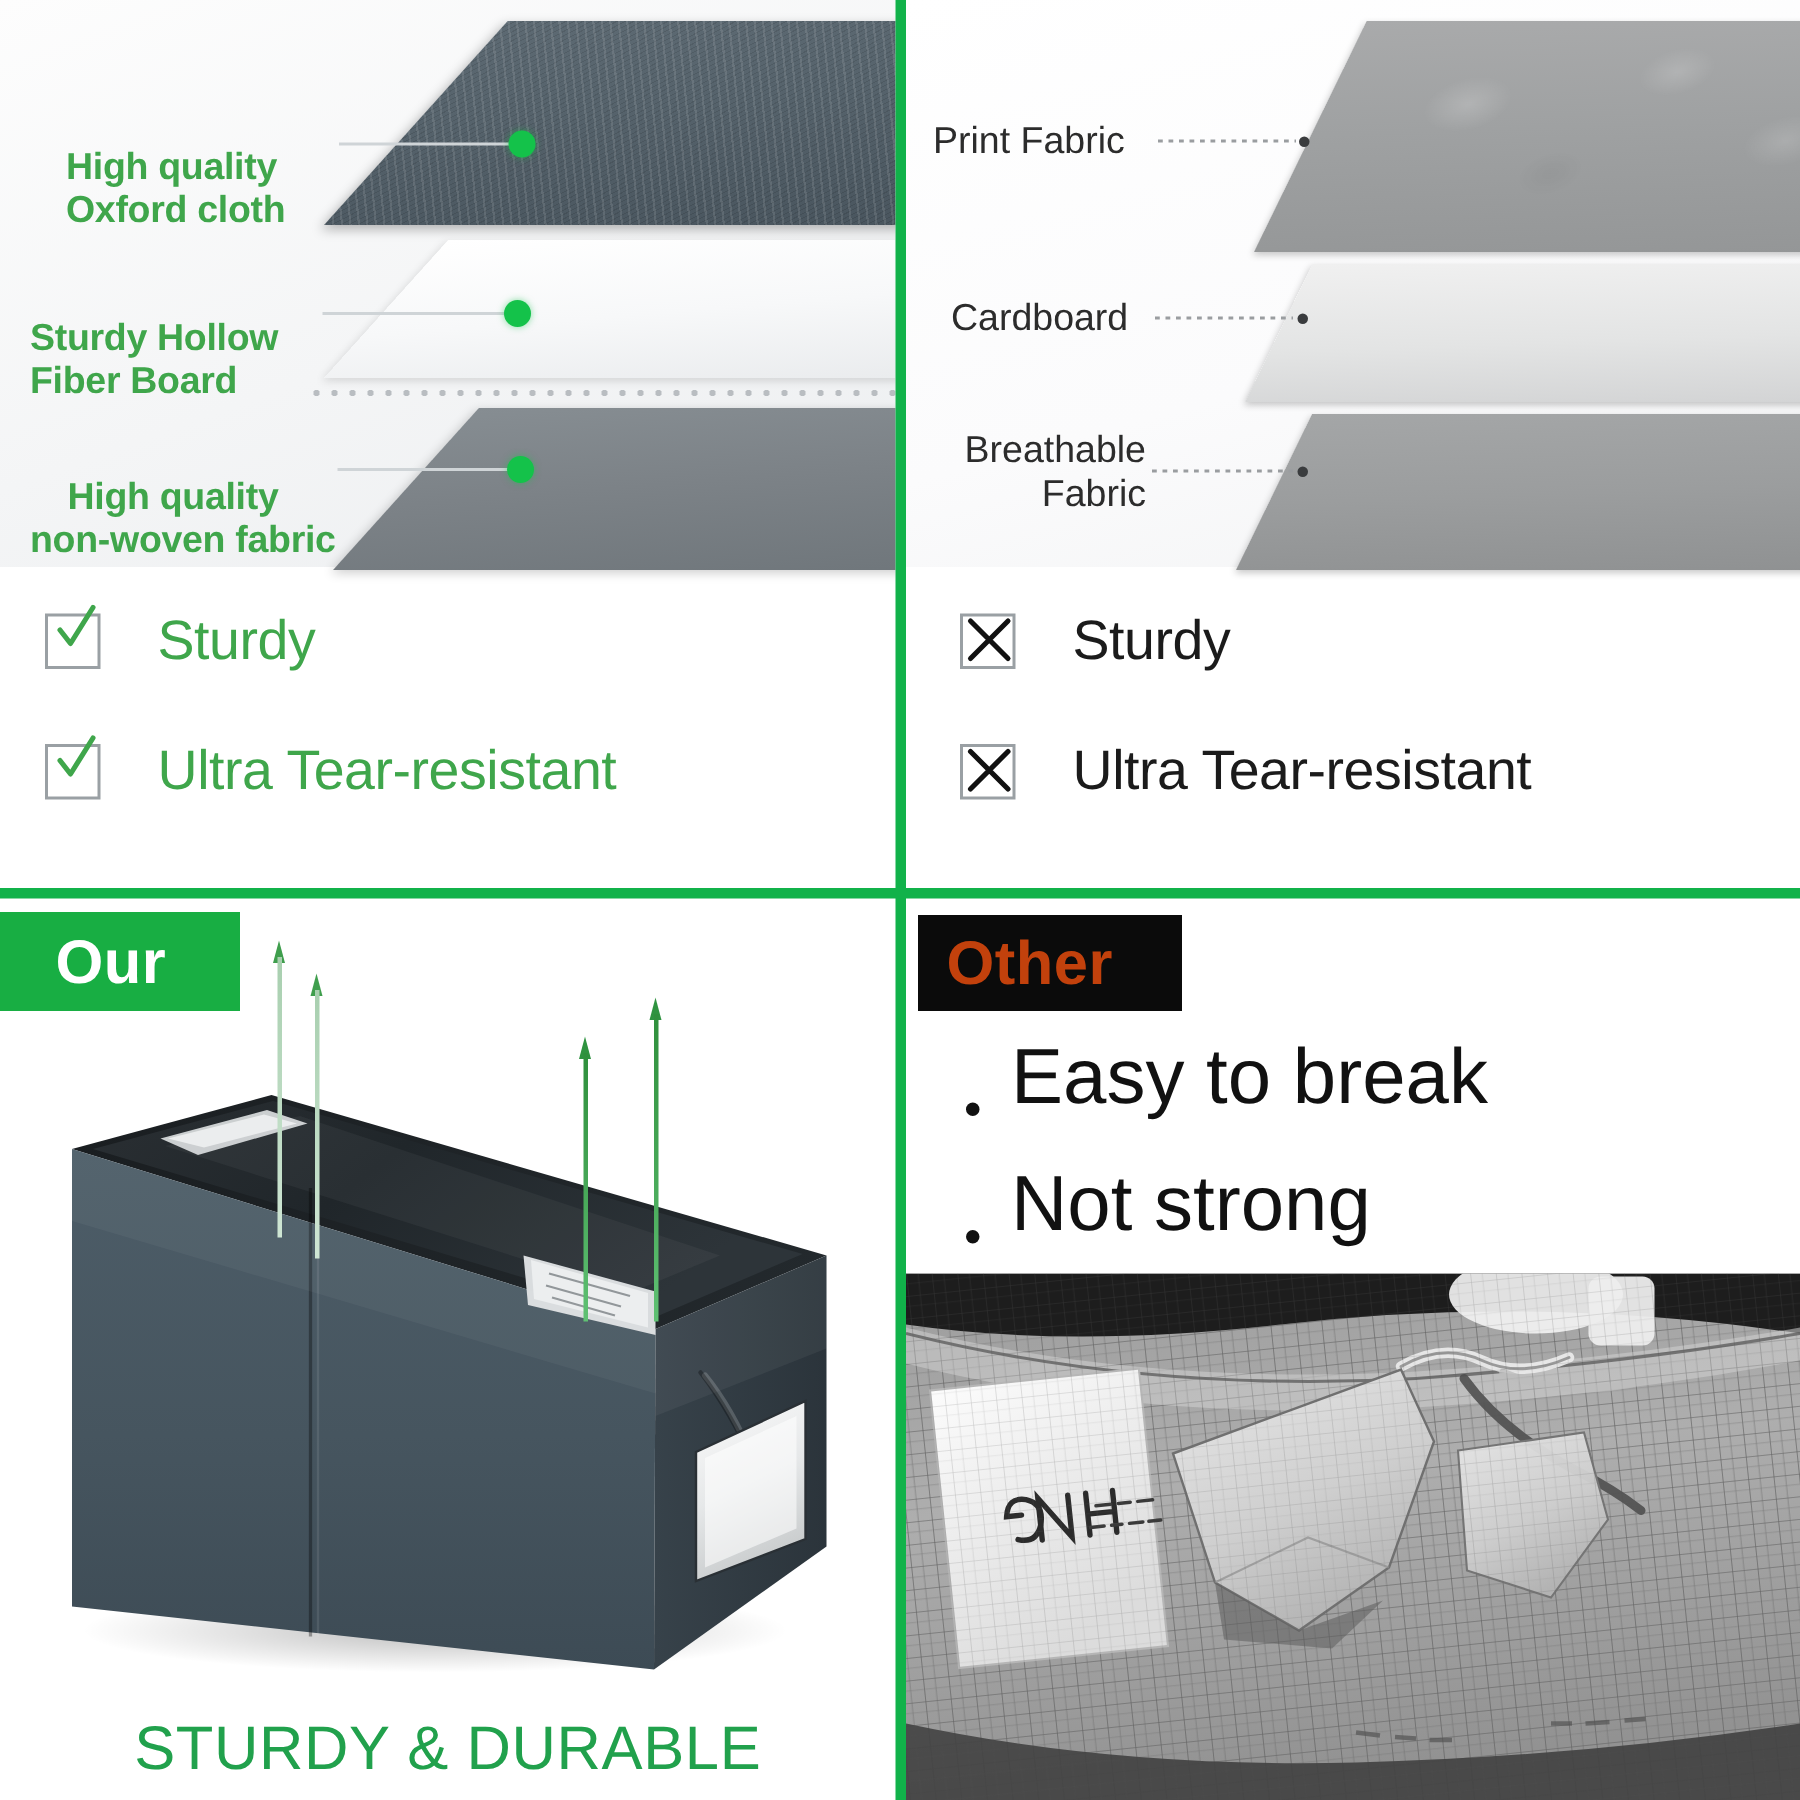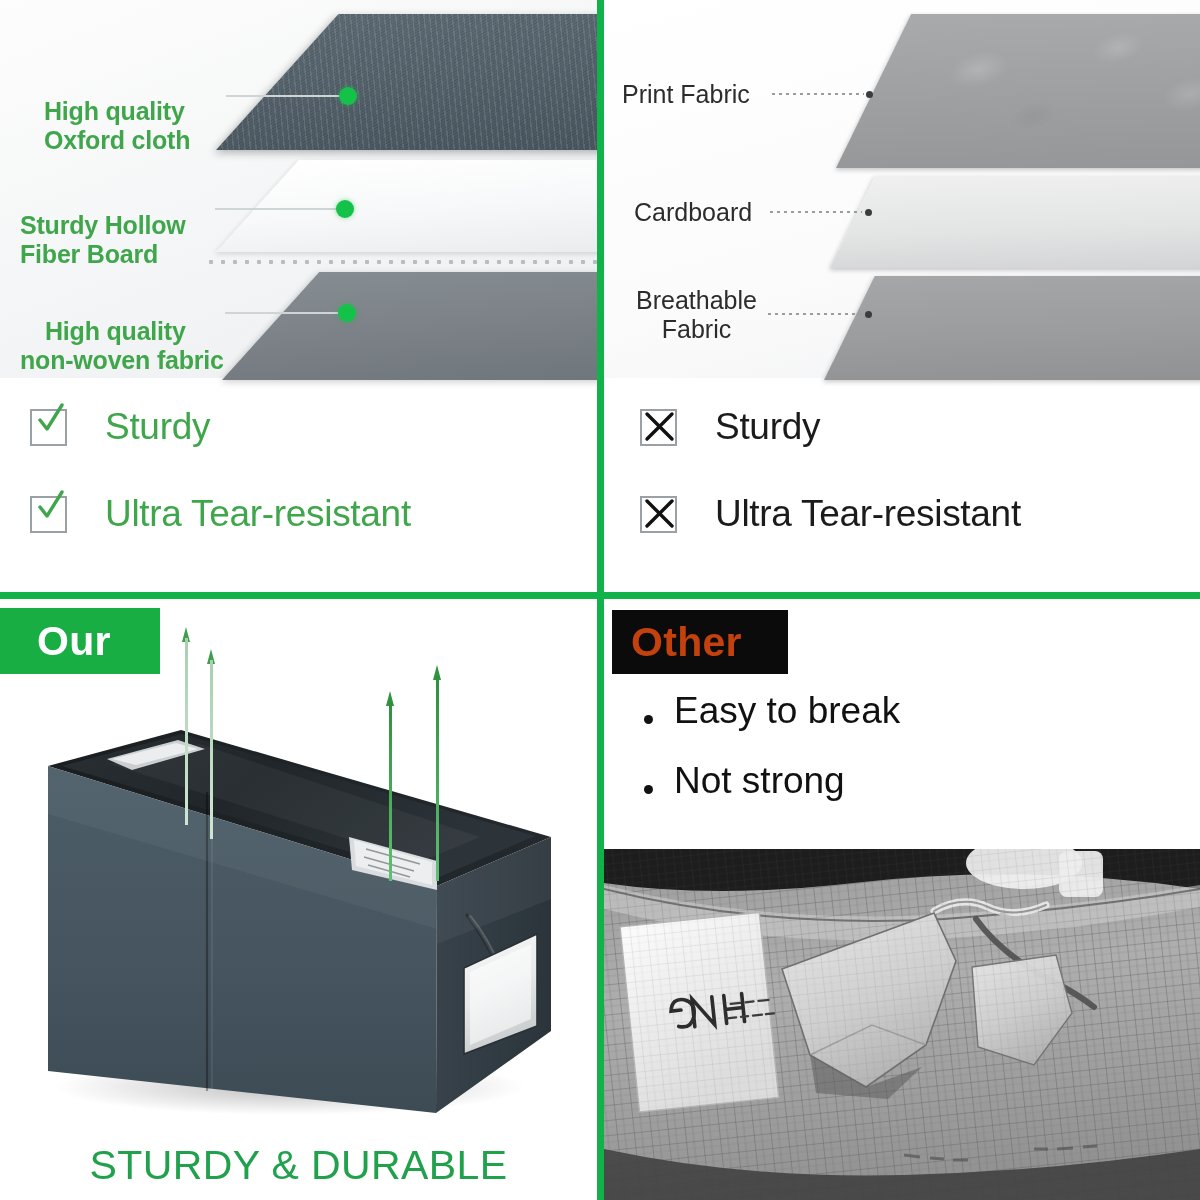--- a/index.html
+++ b/index.html
@@ -192,7 +192,7 @@
       <div class="lbl-blk" style="left:30px; top:198px;">
         <div>Cardboard</div>
       </div>
-      <div class="lbl-blk" style="left:25px; top:286px; text-align:center; width:135px;">
+      <div class="lbl-blk" style="left:25px; top:286px; text-align:right; width:135px;">
         <div>Breathable</div>
         <div>Fabric</div>
       </div>

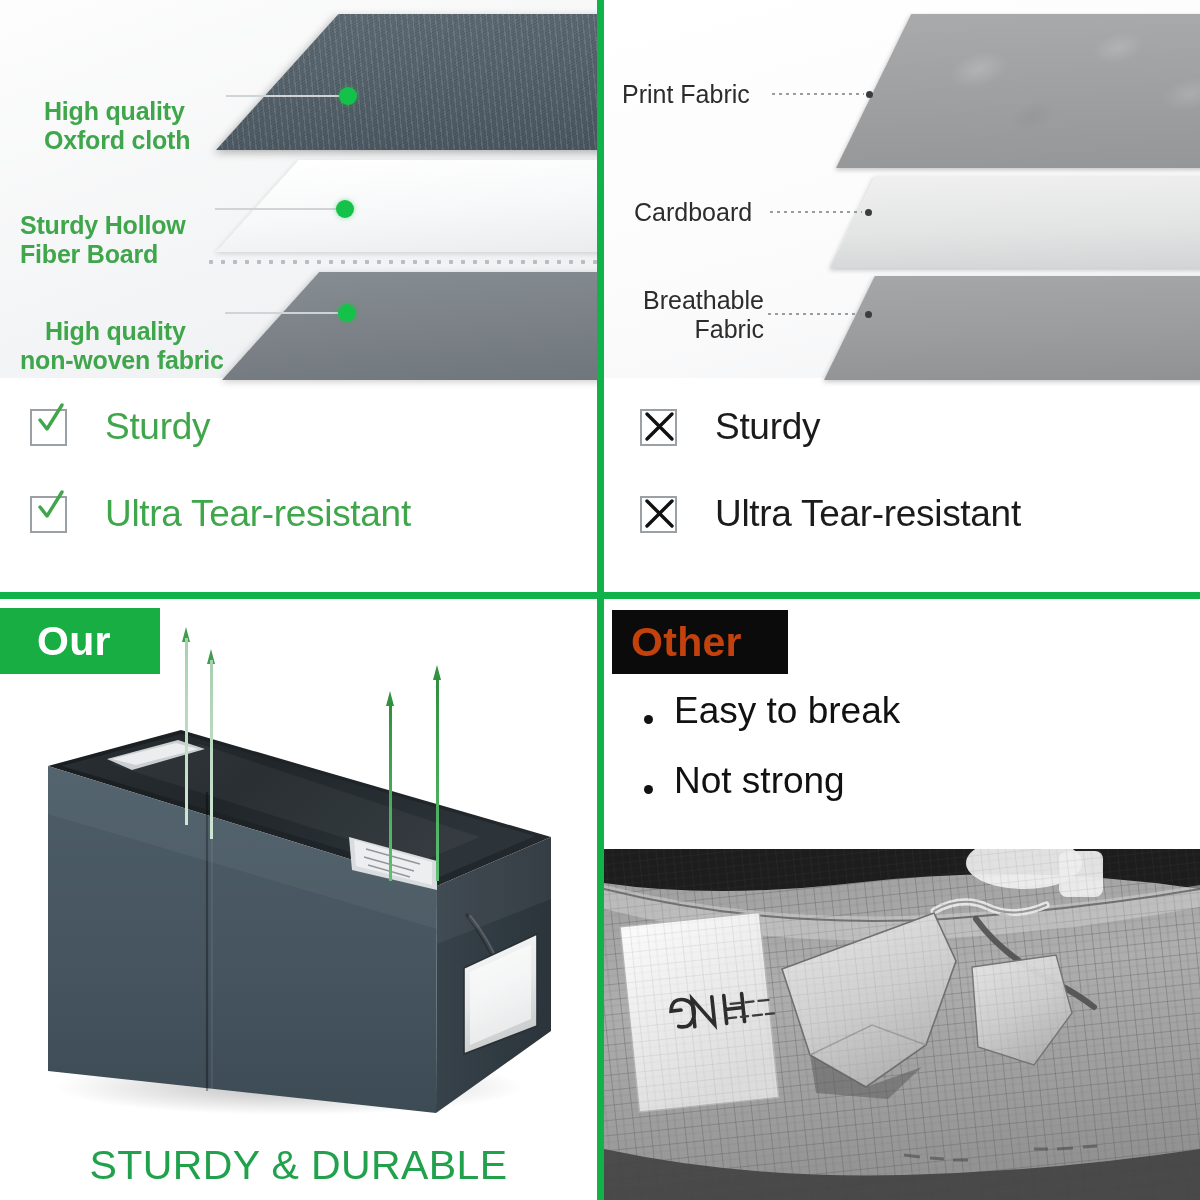--- a/index.html
+++ b/index.html
@@ -107,7 +107,7 @@
 
   
   .bullets { position:absolute; left:40px; top:93px; z-index:20; }
-  .bitem { display:flex; align-items:center; color:#111; font-size:37px;
+  .bitem { display:flex; align-items:flex-end; color:#111; font-size:52px;
            font-weight:500; line-height:1.0; margin-bottom:33px; }
   .bdot { width:9px; height:9px; border-radius:50%; background:#111; margin:18px 21px 0 0; flex:0 0 auto; }
 

